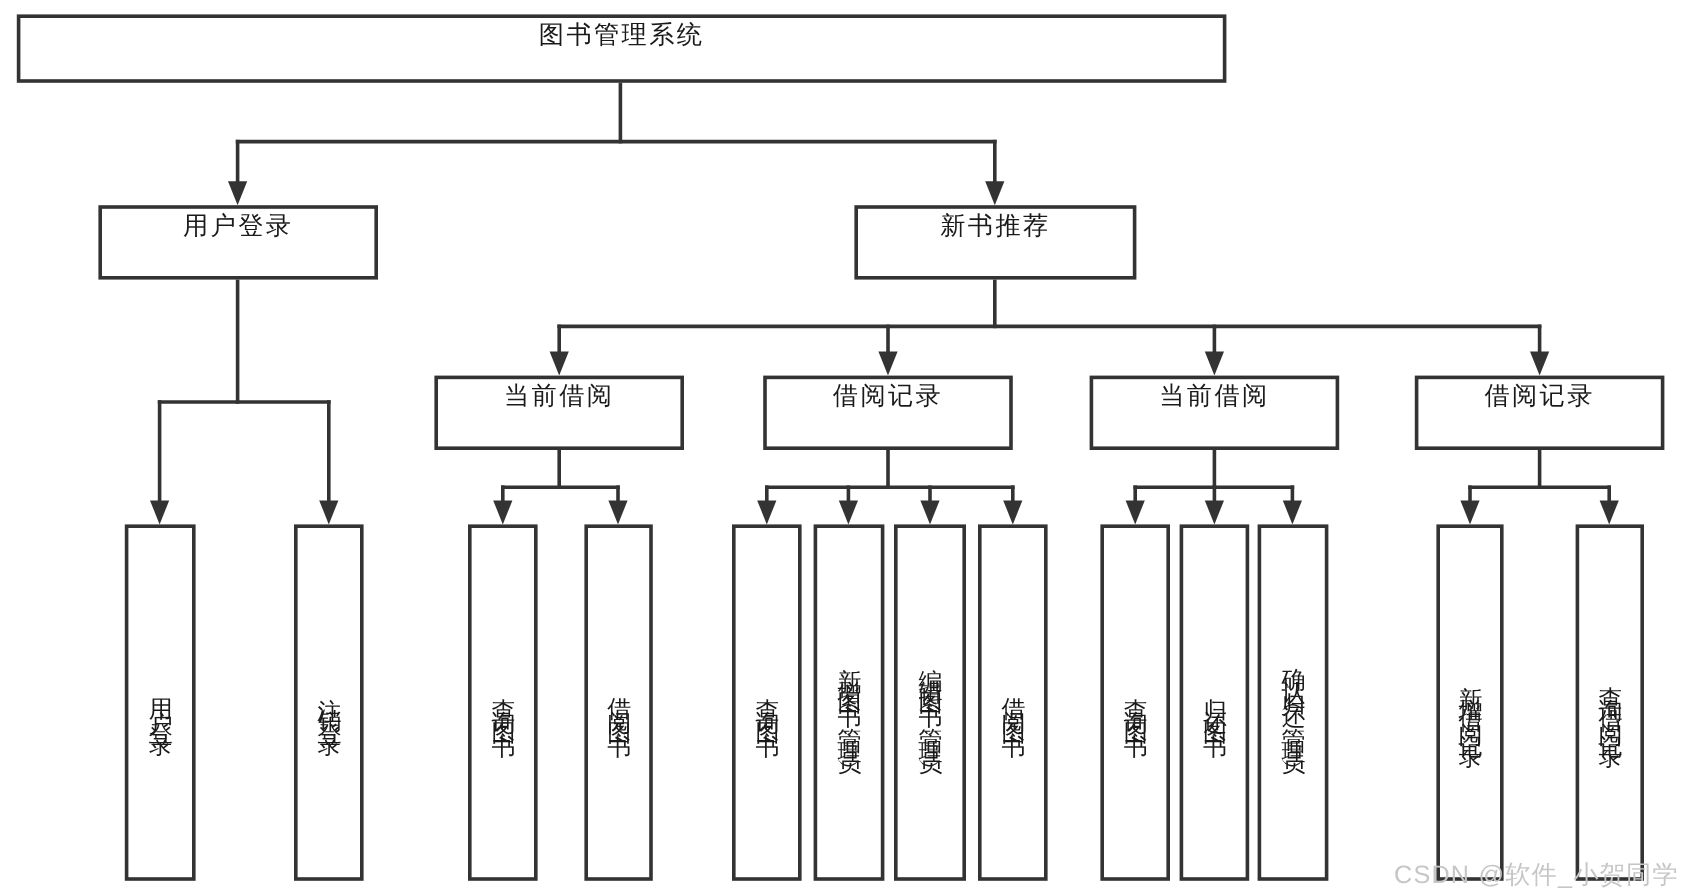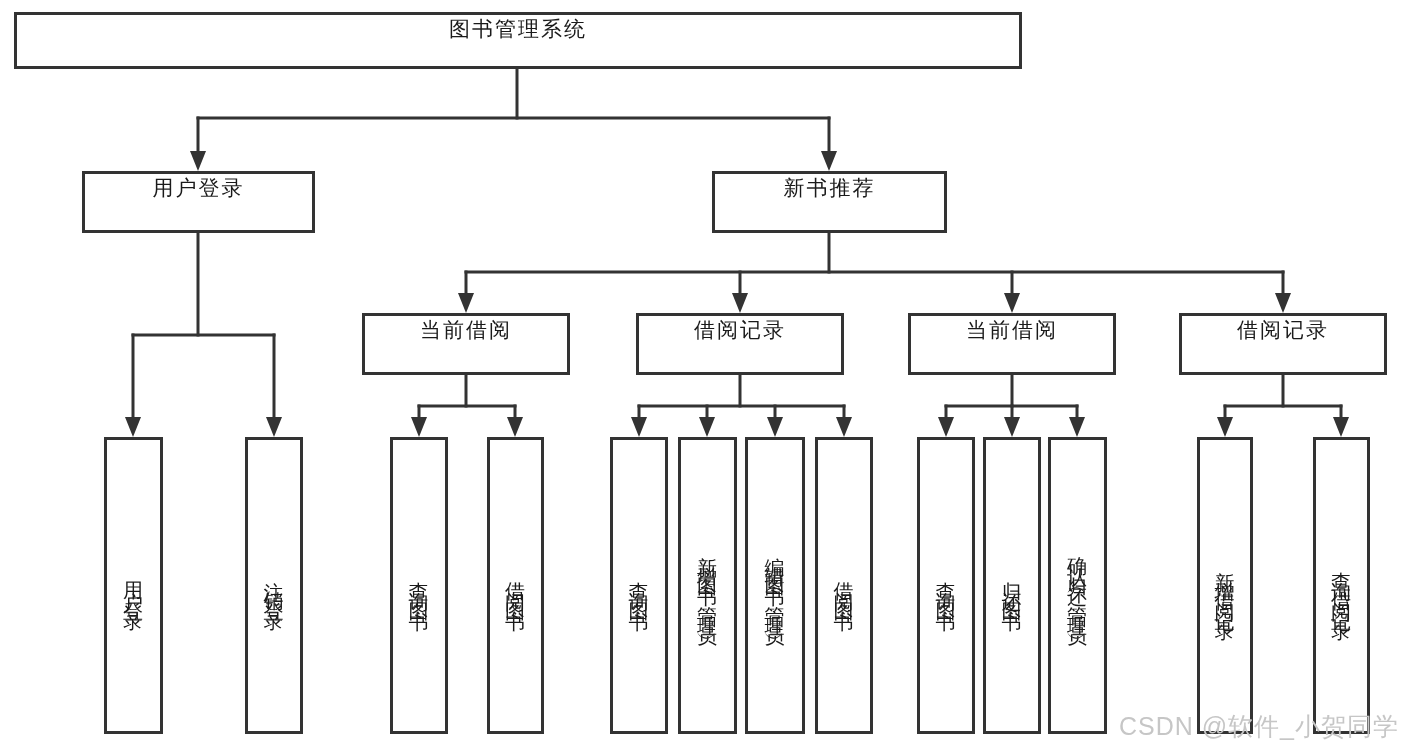--- a/index.html
+++ b/index.html
@@ -71,7 +71,7 @@
     bottom: 4px;
     z-index: 2;
     color: #c6c6c6;
-    font-size: 25px;
+    font-size: 21px;
     letter-spacing: 1px;
     white-space: nowrap;
   }

